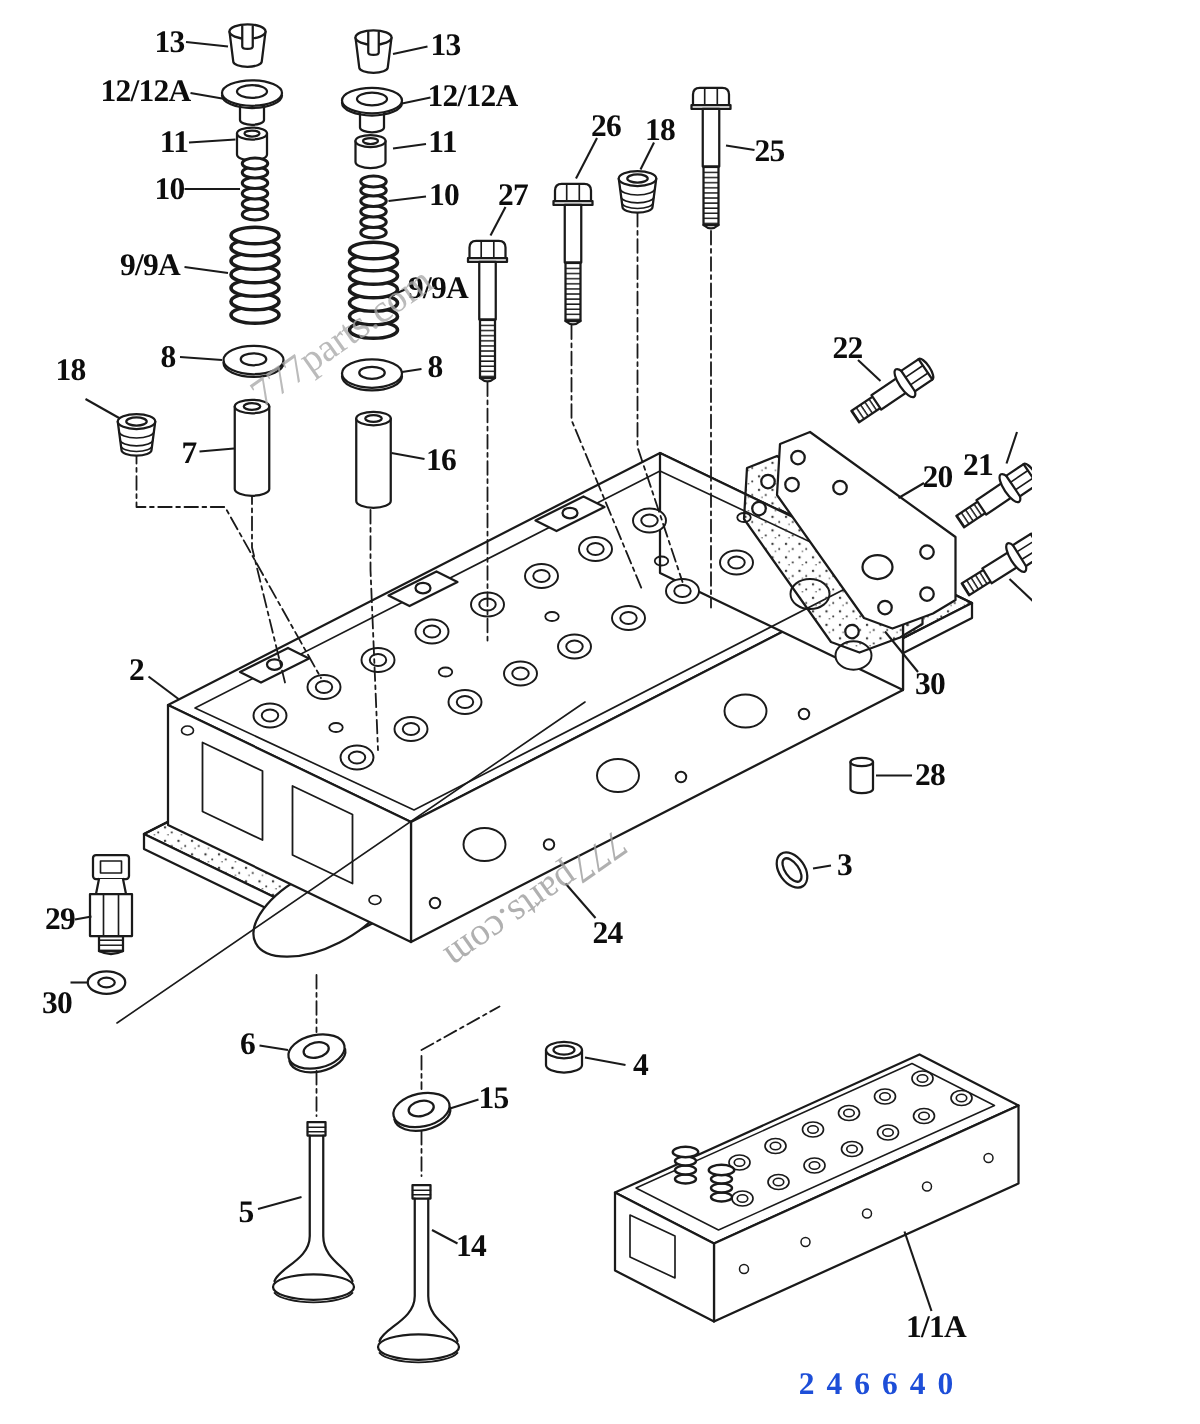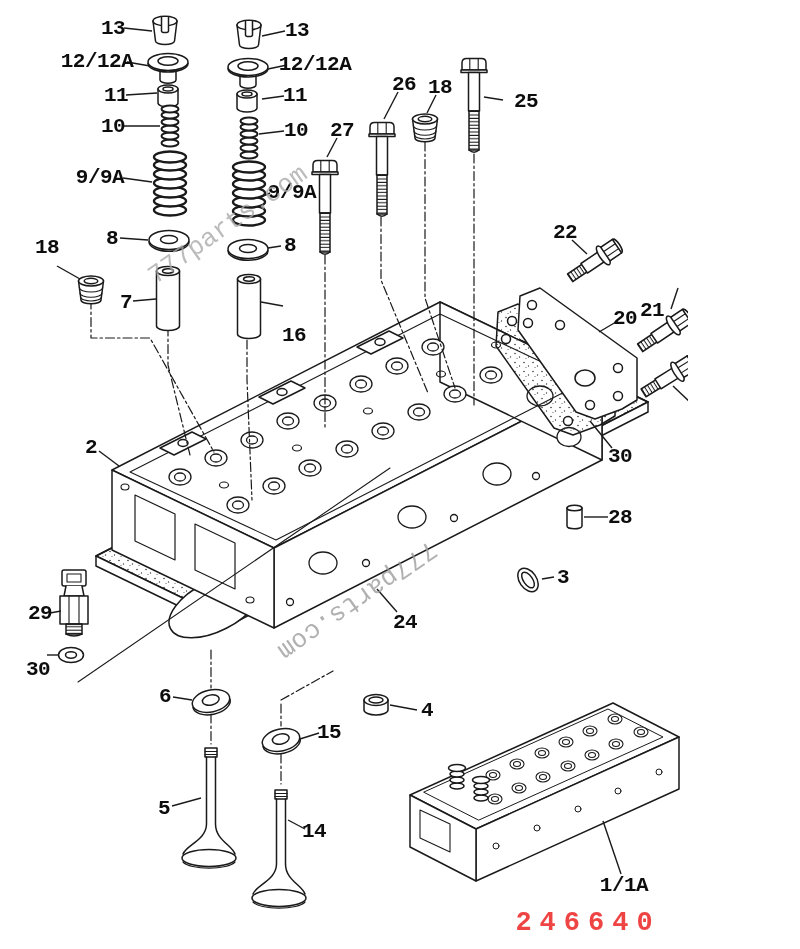--- a/index.html
+++ b/index.html
@@ -4,7 +4,7 @@
 <style>
   html,body{margin:0;padding:0;background:#fff;}
   .stage{position:relative;width:688px;height:949px;background:#fff;overflow:hidden;
-         font-family:Liberation Mono, monospace;}
+         font-family:Liberation Serif, serif;}
   .artsvg{position:absolute;left:0;top:0;z-index:1;}
   .leadersvg{position:absolute;left:0;top:0;z-index:3;pointer-events:none;}
   .callout{position:absolute;transform:translate(-50%,-50%);z-index:4;

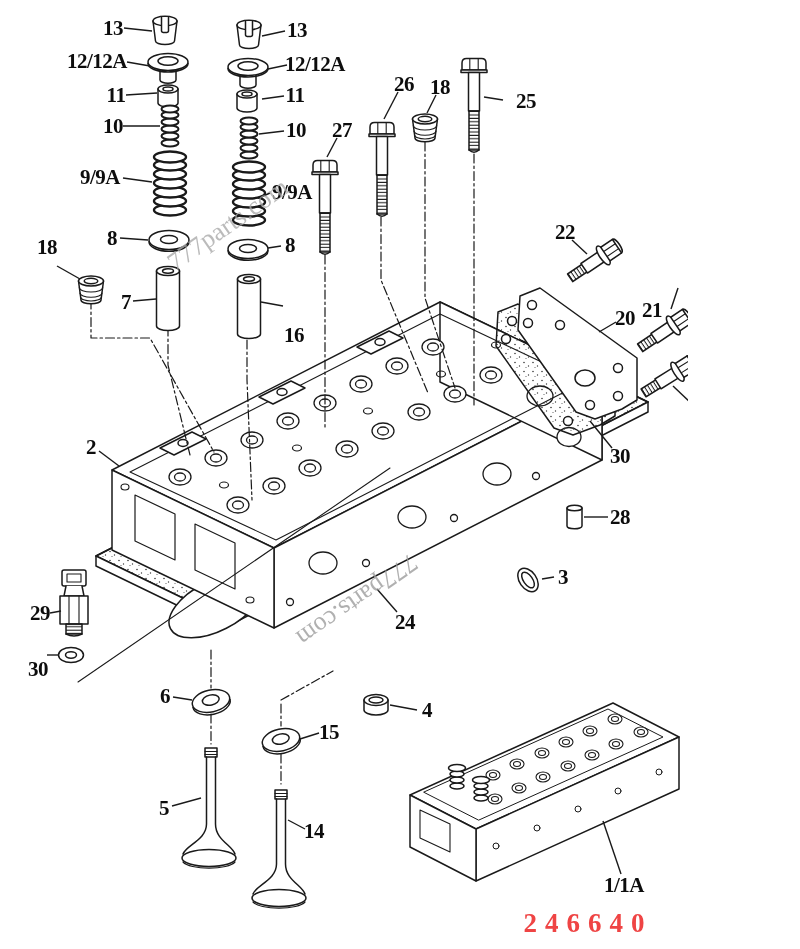--- a/index.html
+++ b/index.html
@@ -466,7 +466,7 @@
       <div class="callout" style="left: 294px; top: 307px; margin-top: 28px;">16</div>
       <div class="callout" style="left: 404px; top: 84px;">26</div>
       <div class="callout" style="left: 440px; top: 87px;">18</div>
-      <div class="callout" style="left: 526px; top: 101px;">25</div>
+      <div class="callout" style="left: 513px; top: 101px;">25</div>
       <div class="callout" style="left: 342px; top: 130px;">27</div>
       <div class="callout" style="left: 565px; top: 232px;">22</div>
       <div class="callout" style="left: 652px; top: 280px; margin-top: 30px;">21</div>

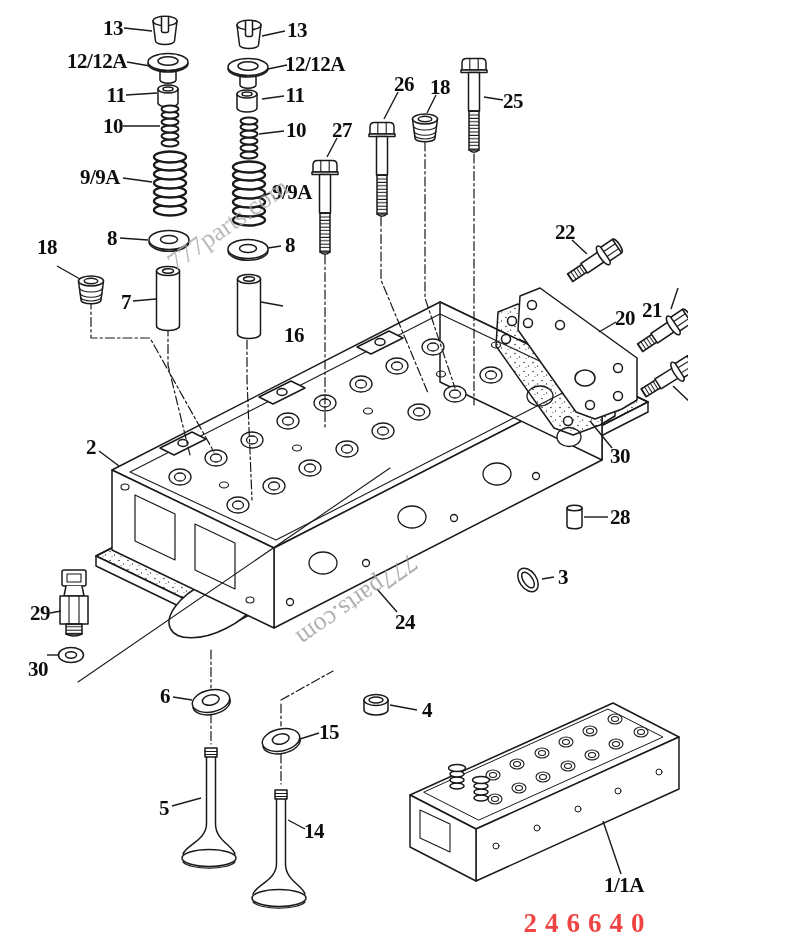--- a/index.html
+++ b/index.html
@@ -463,7 +463,7 @@
       <div class="callout" style="left: 290px; top: 245px;">8</div>
       <div class="callout" style="left: 47px; top: 247px;">18</div>
       <div class="callout" style="left: 126px; top: 302px;">7</div>
-      <div class="callout" style="left: 294px; top: 307px; margin-top: 28px;">16</div>
+      <div class="callout" style="left: 294px; top: 307px;">16</div>
       <div class="callout" style="left: 404px; top: 84px;">26</div>
       <div class="callout" style="left: 440px; top: 87px;">18</div>
       <div class="callout" style="left: 513px; top: 101px;">25</div>

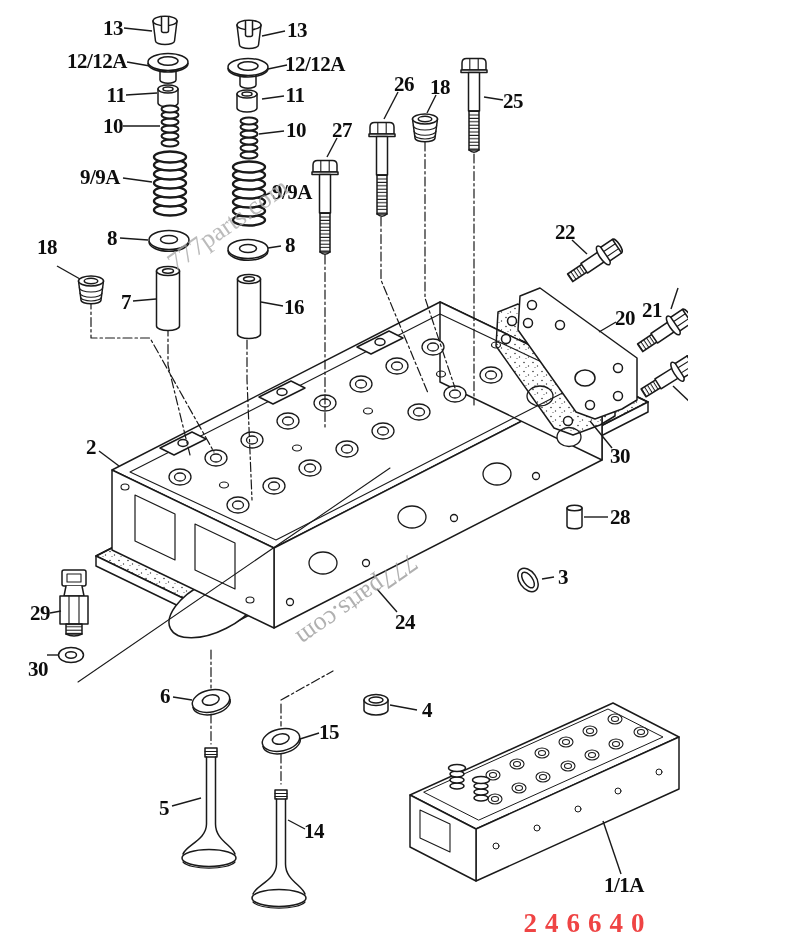--- a/index.html
+++ b/index.html
@@ -11,7 +11,7 @@
            font-weight:700;font-size:21px;line-height:1;color:#0d0d0d;white-space:nowrap;
            letter-spacing:-0.5px;}
   .part-number{position:absolute;z-index:4;transform:translate(-50%,-50%);
-           font-weight:700;font-size:27px;letter-spacing:8px;color:#ef4444;white-space:nowrap;}
+           font-weight:700;font-size:21px;letter-spacing:8px;color:#1d4ed8;white-space:nowrap;}
   .wm{position:absolute;z-index:5;font-size:26px;font-weight:400;color:#a8a8a8;opacity:.78;
       white-space:nowrap;transform-origin:center;}
   .wm1{left:228px;top:225px;transform:translate(-50%,-50%) rotate(-35deg);}

